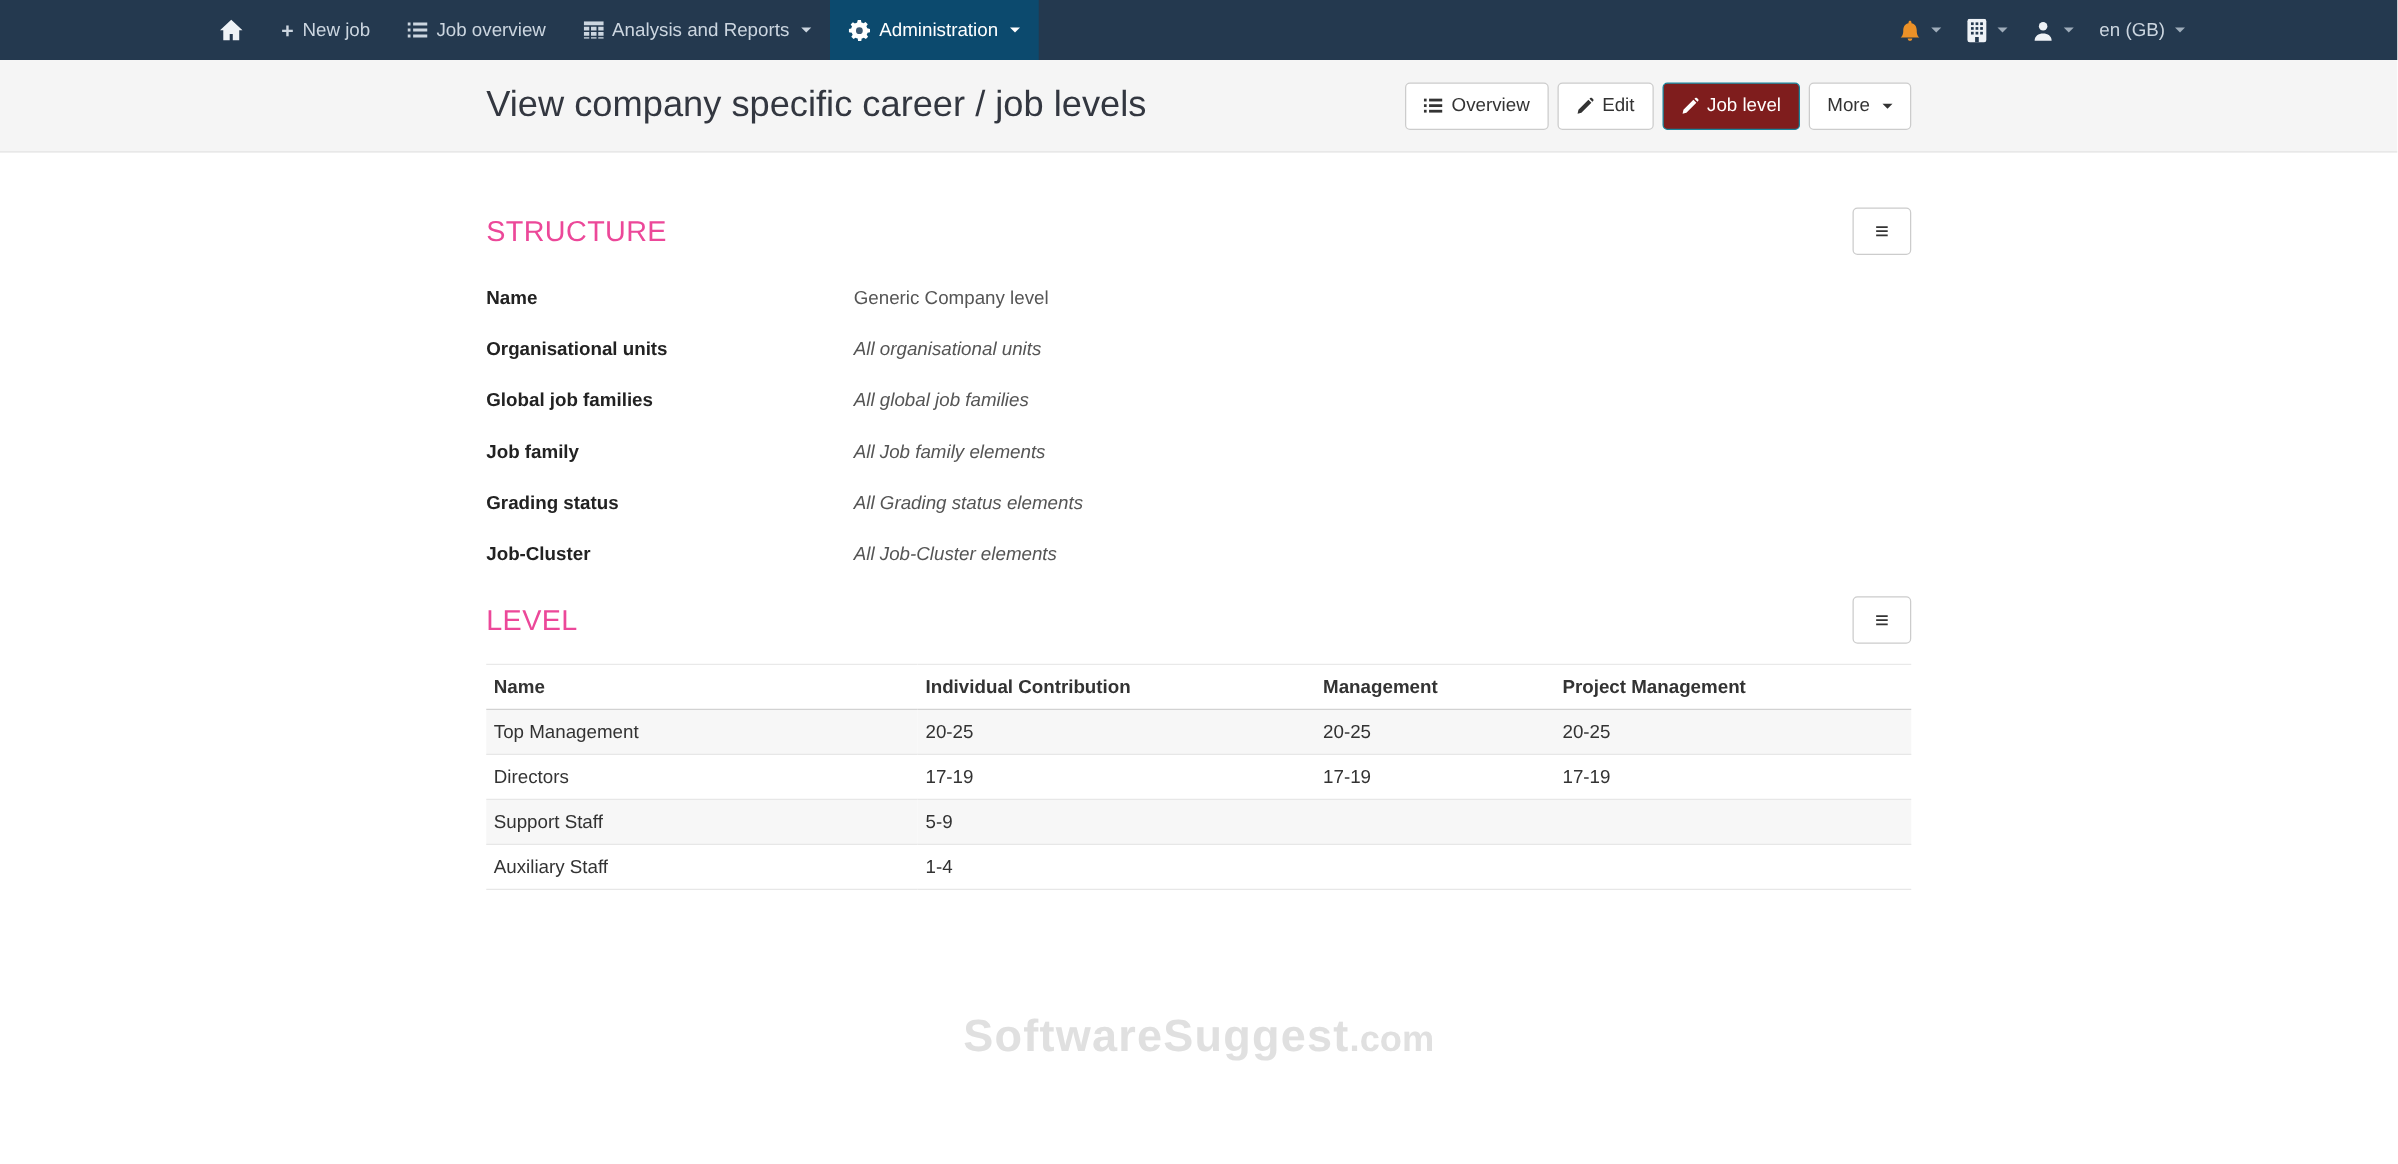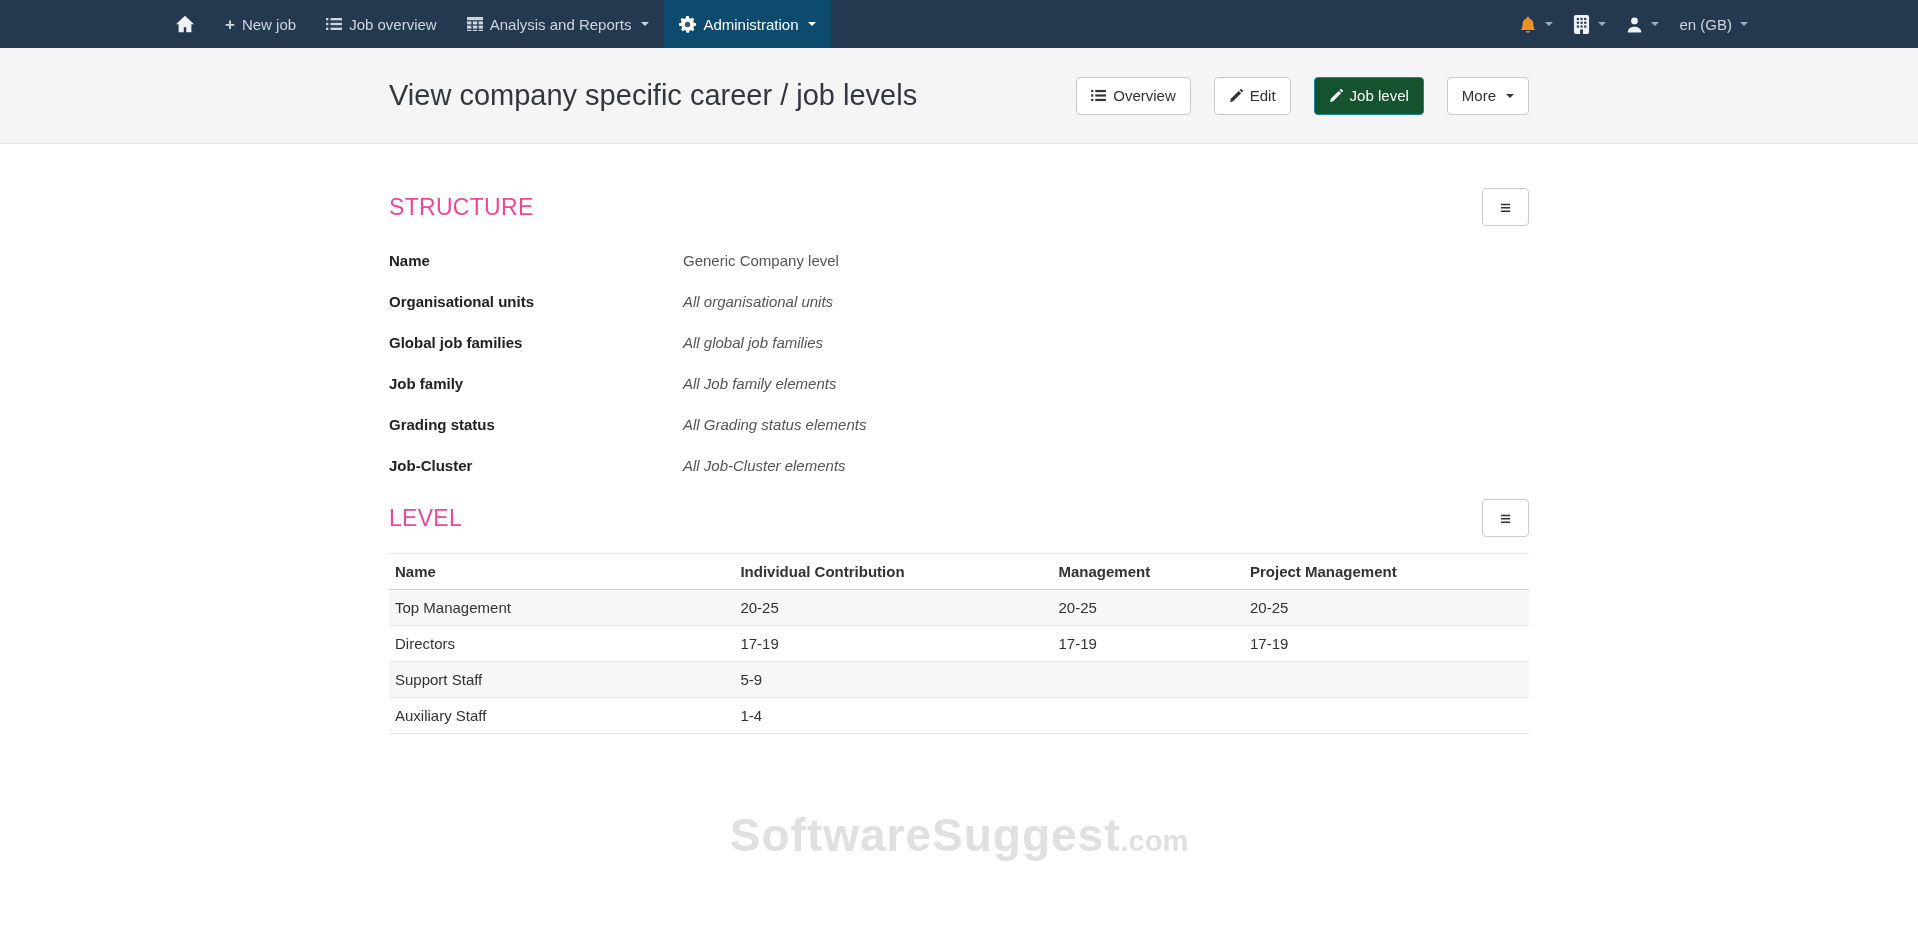--- a/index.html
+++ b/index.html
@@ -47,7 +47,7 @@
 
   
   .page-header {
-    height: 96px;
+    height: 74px;
     background: #f5f5f5;
     border-bottom: 1px solid #e3e3e3;
   }

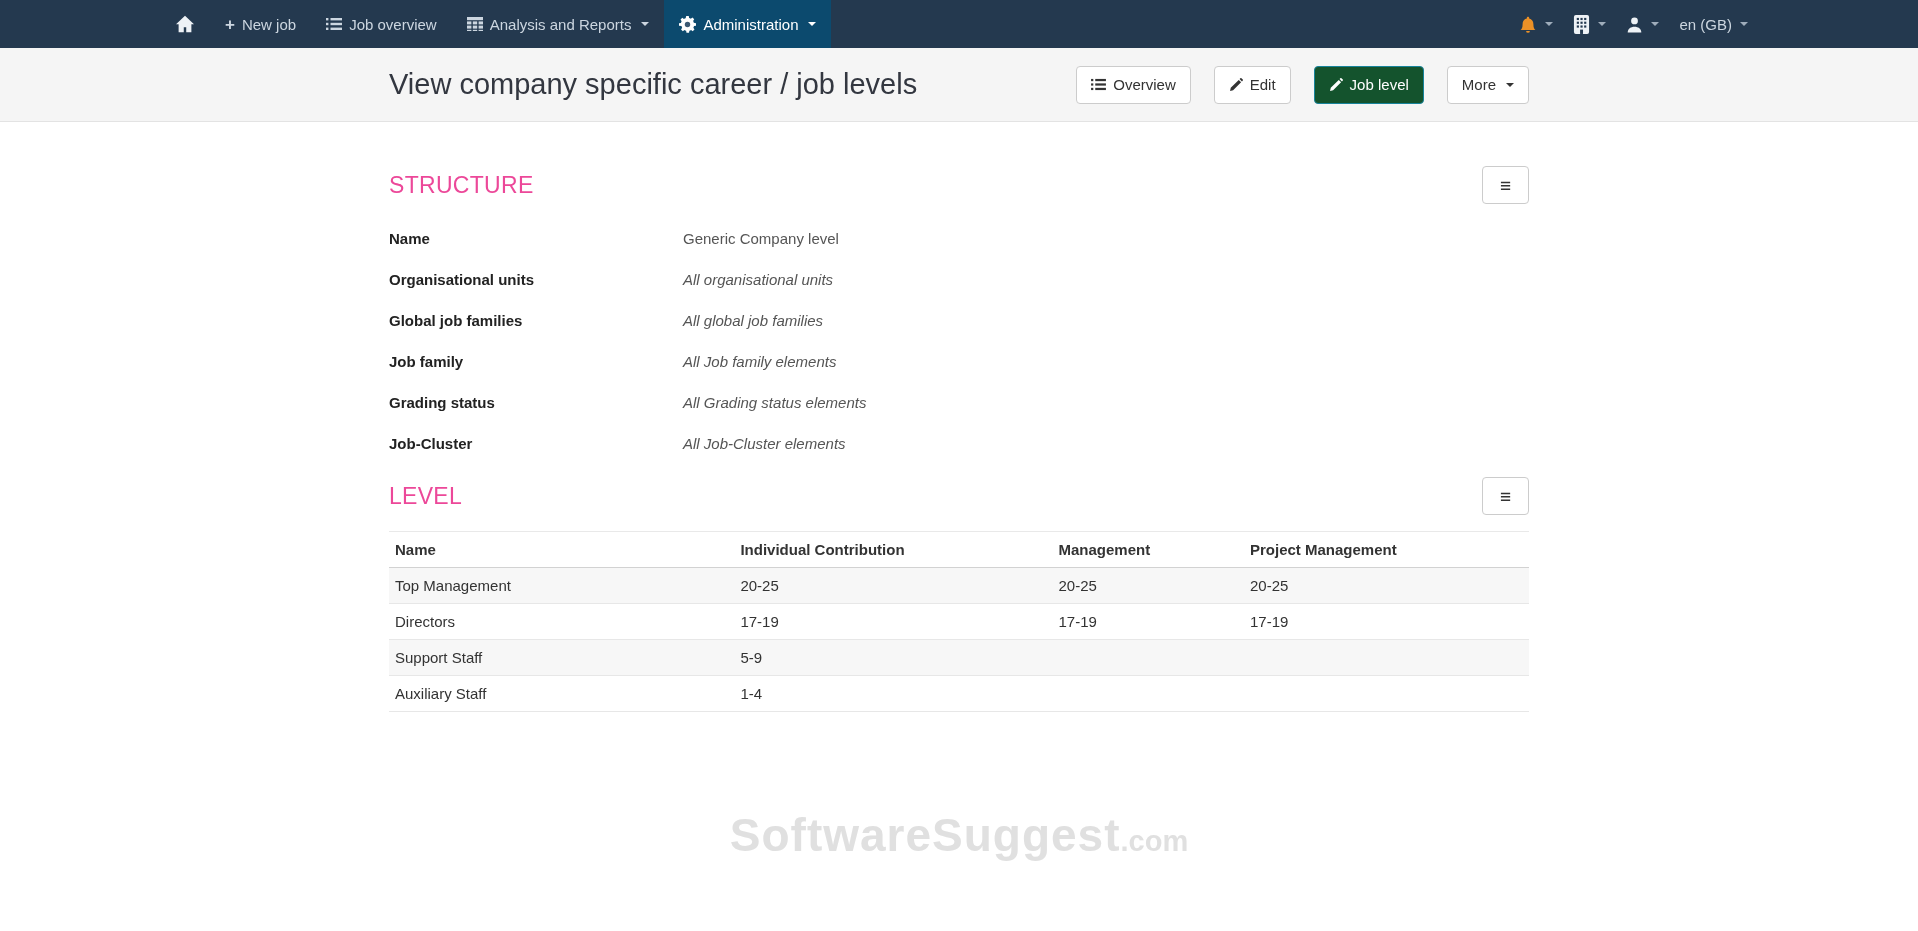--- a/index.html
+++ b/index.html
@@ -56,7 +56,7 @@
     display: flex; align-items: center; justify-content: space-between;
   }
   .page-title { font-size: 29px; font-weight: 400; color: #333740; }
-  .btn-row { display: flex; gap: 23px; }
+  .btn-row { display: flex; gap: 7px; }
   .btn {
     height: 38px; padding: 0 14px;
     background: #fff; border: 1px solid #ccc; border-radius: 4px;

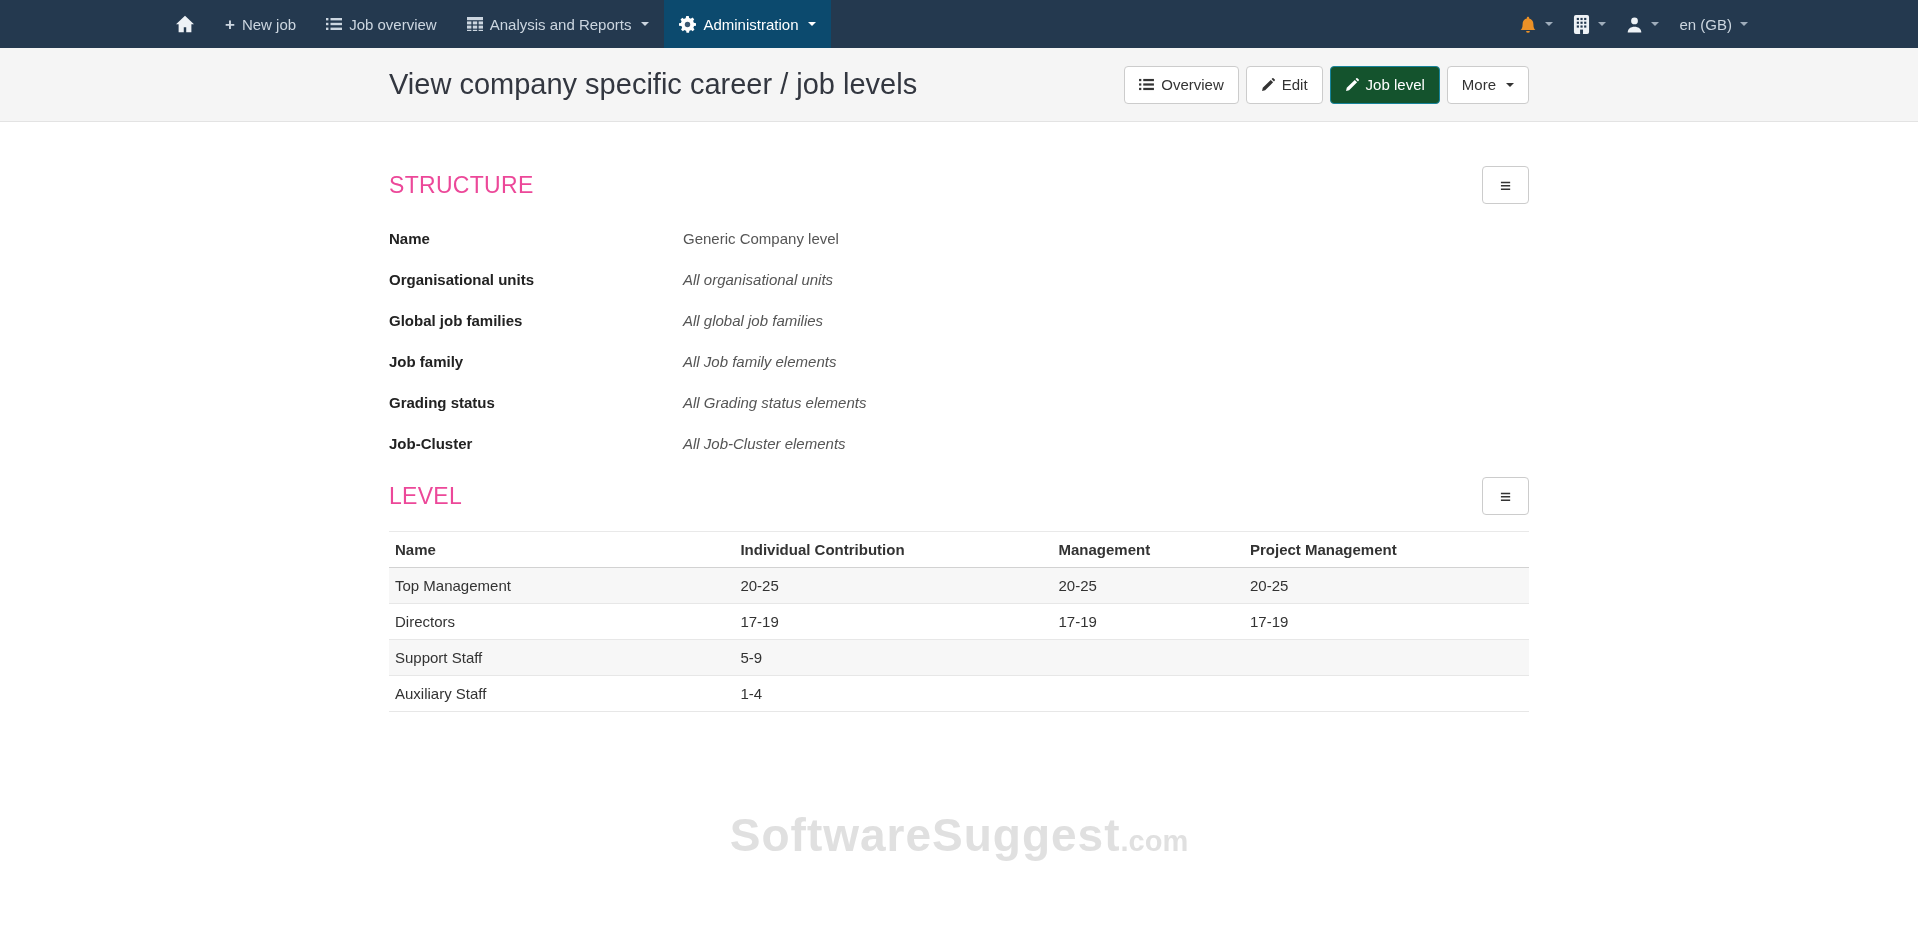--- a/index.html
+++ b/index.html
@@ -64,7 +64,7 @@
     display: flex; align-items: center; gap: 7px;
     cursor: pointer; white-space: nowrap;
   }
-  .btn.primary { background: #14532d; border-color: #17849b; color: #fff; align-items: center; }
+  .btn.primary { background: #7f1d1d; border-color: #17849b; color: #fff; align-items: center; }
   .btn .caret { border-top-color: #333; }
 
   

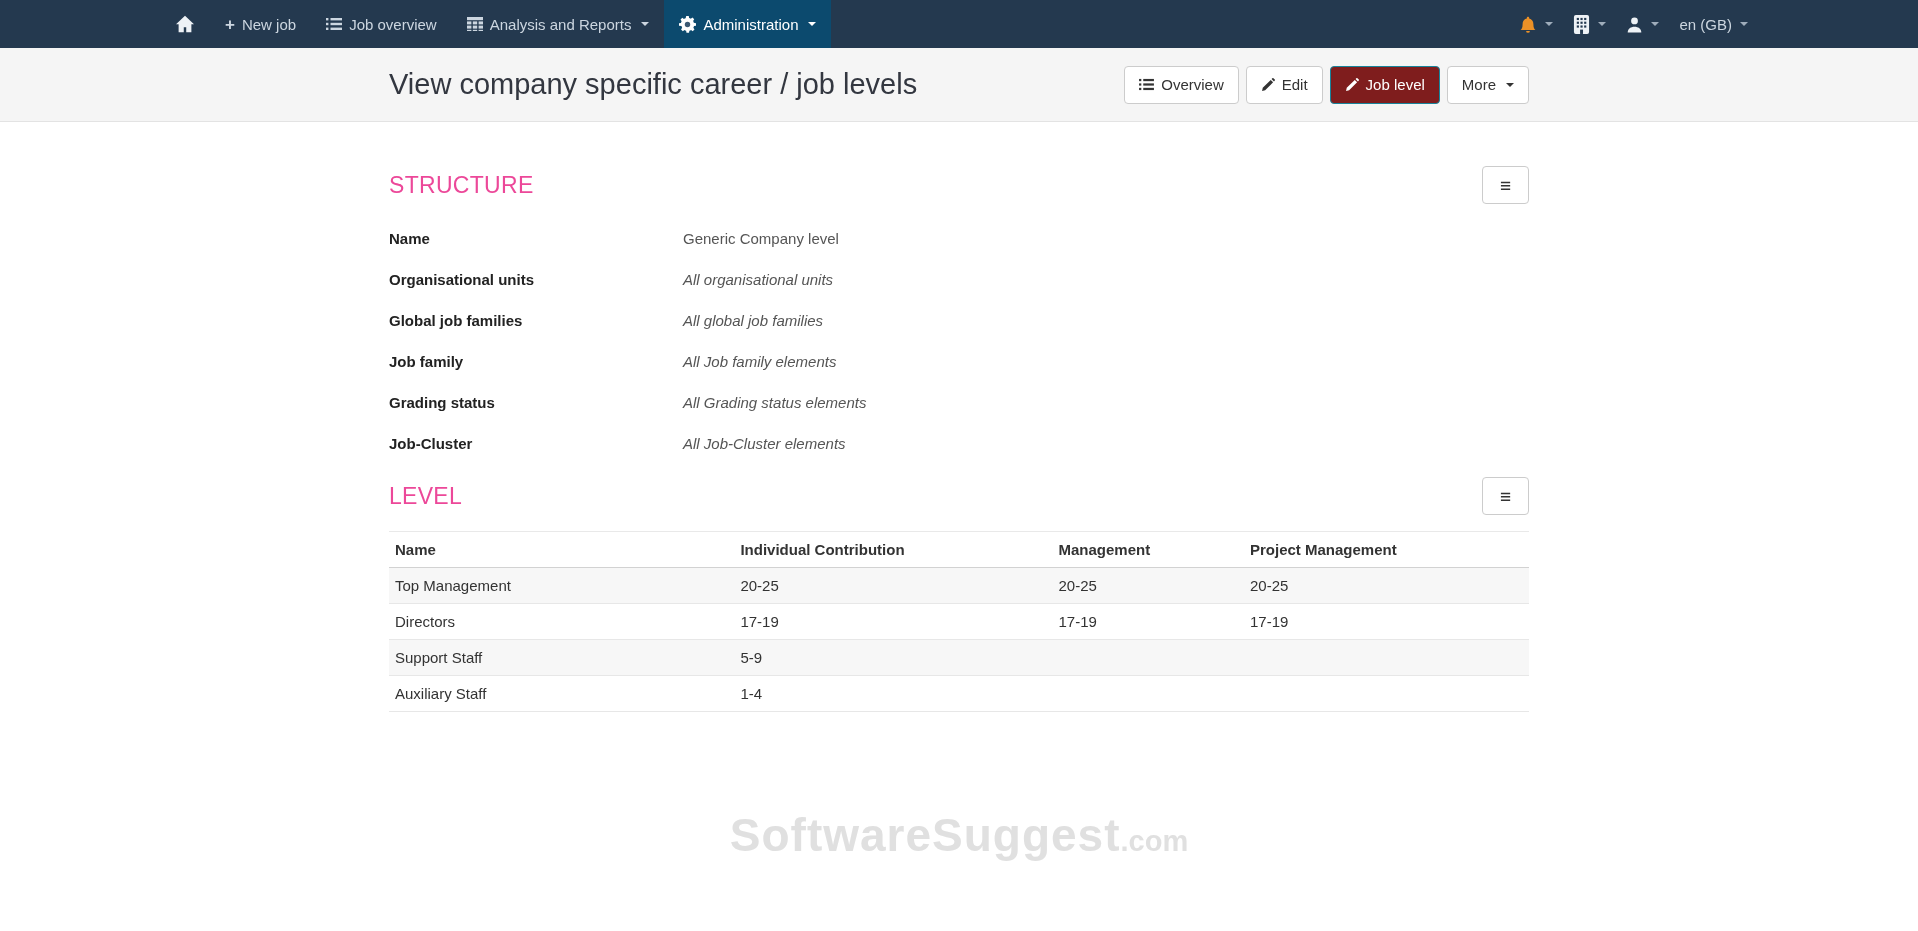--- a/index.html
+++ b/index.html
@@ -103,7 +103,7 @@
     text-align: center; color: #e0e0e0; font-weight: bold;
     white-space: nowrap; pointer-events: none;
   }
-  .watermark .wm-main { font-size: 46px; letter-spacing: 1px; }
+  .watermark .wm-main { font-size: 36px; letter-spacing: 1px; }
   .watermark .wm-suffix { font-size: 29px; }
 </style>
 </head>

